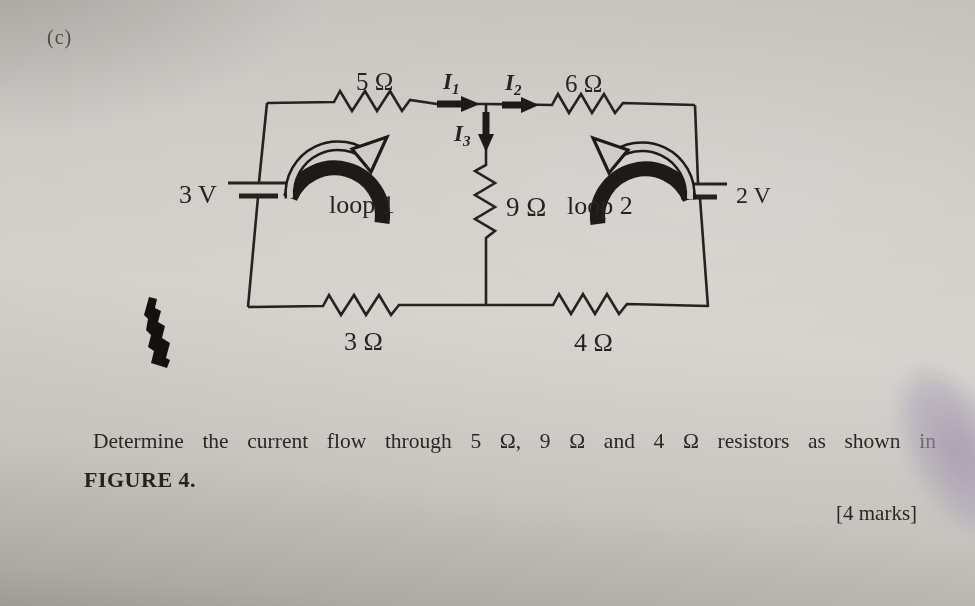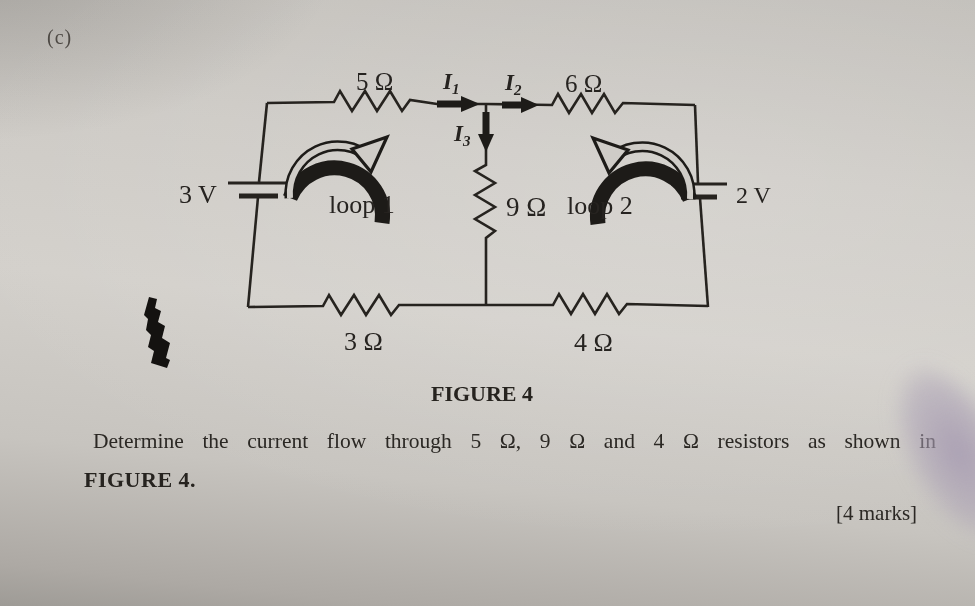--- a/index.html
+++ b/index.html
@@ -130,7 +130,6 @@
     <path fill="#141210" d="M149,297 l8,2 -2,9 6,3 -3,11 7,4 -3,12 8,5 -4,15 4,2 -3,8 -16,-5 3,-12 -6,-4 3,-12 -5,-5 2,-11 -4,-4 z"></path>
   </svg>
 
-  <div id="figure-caption" class="soft">FIGURE 4</div>
   <div id="question-line-1" class="soft">Determine the current flow through 5 Ω, 9 Ω and 4 Ω resistors as shown in</div>
   <div id="question-line-2" class="soft">FIGURE 4.</div>
   <div id="marks-label" class="soft">[4 marks]</div>

